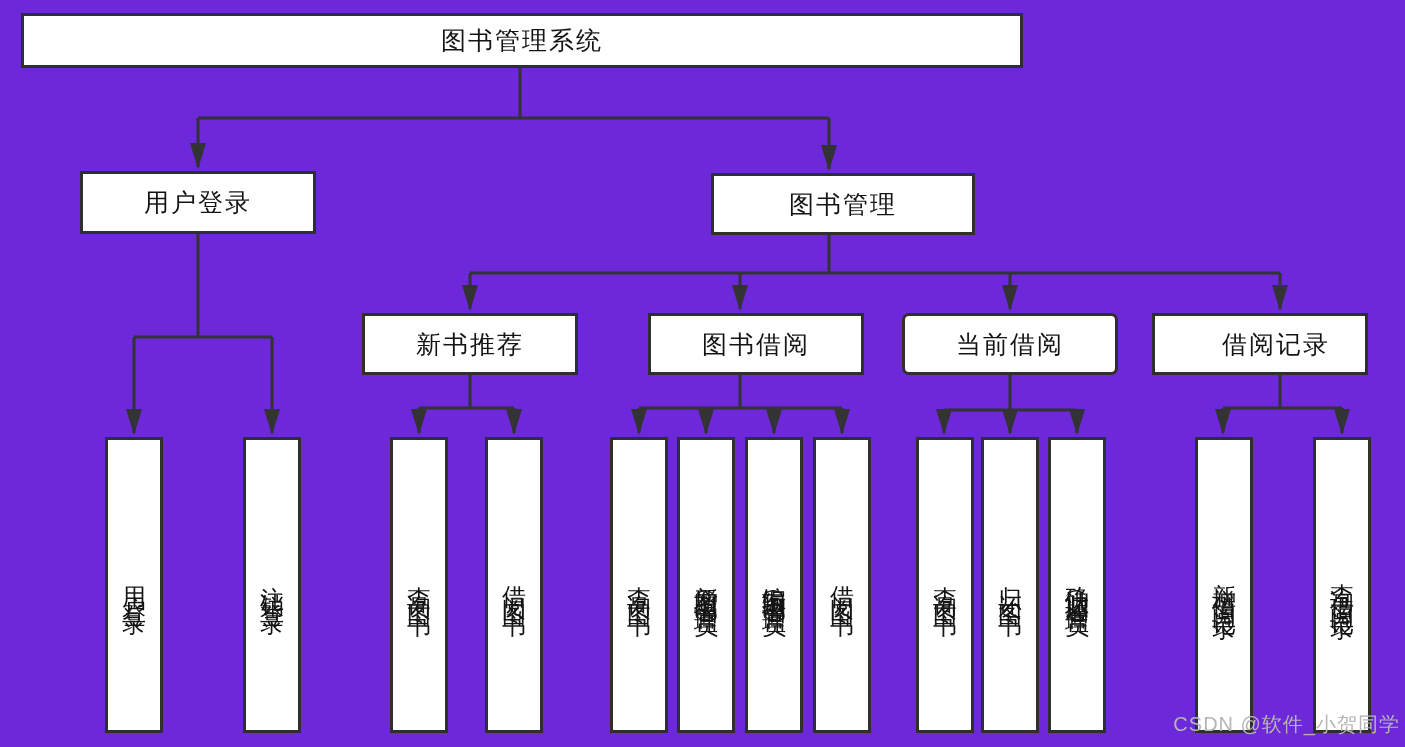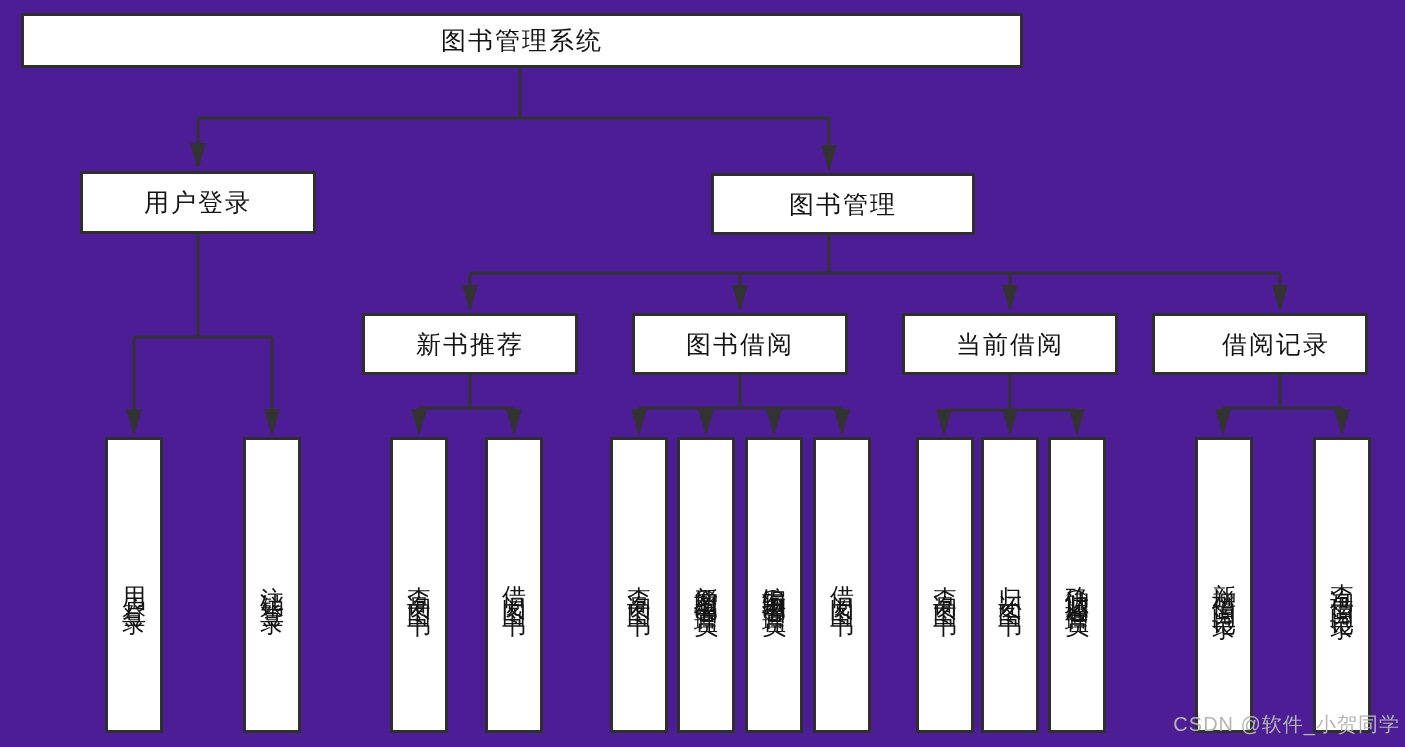--- a/index.html
+++ b/index.html
@@ -12,7 +12,7 @@
     position: relative;
     width: 1405px;
     height: 747px;
-    background: #4c1d95;
+    background: #6d28d9;
     overflow: hidden;
   }
   .connector-layer {

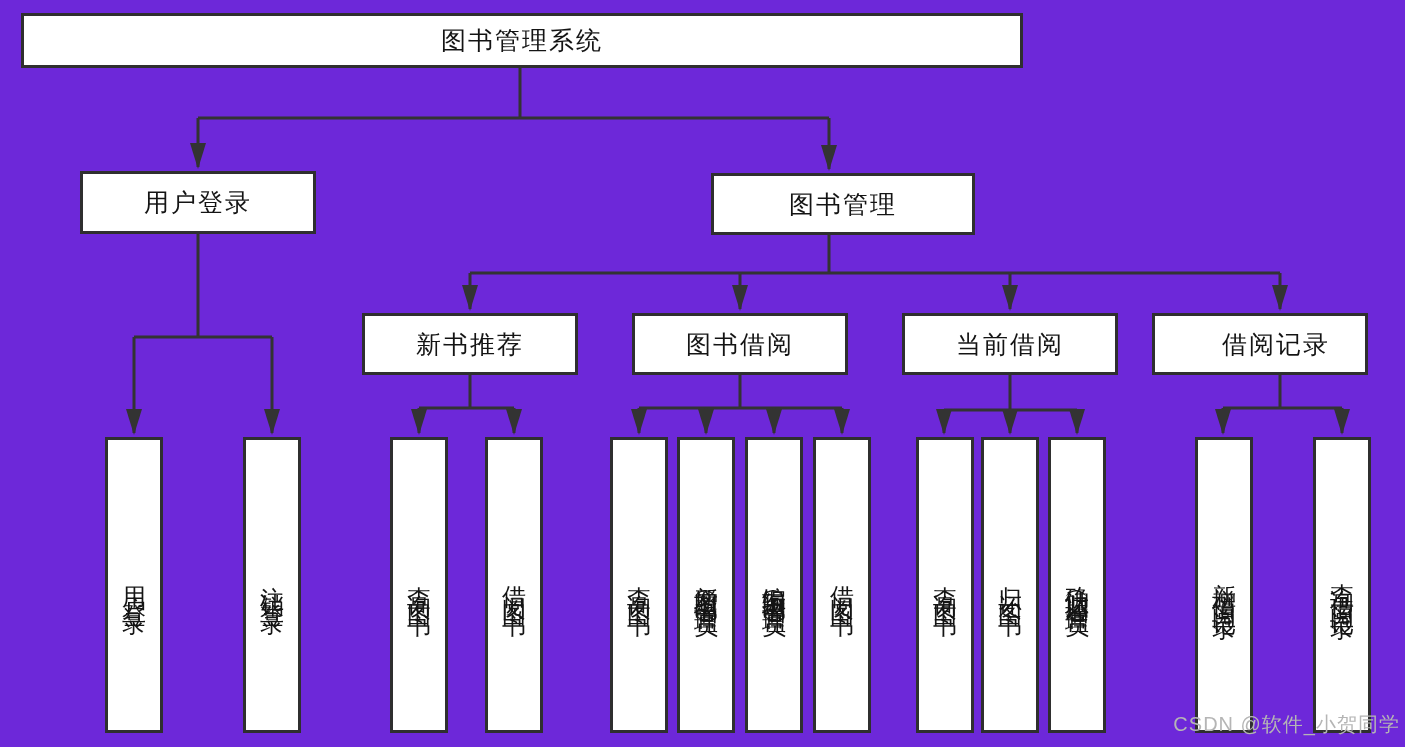--- a/index.html
+++ b/index.html
@@ -154,7 +154,7 @@
   <div class="box level3" style="left:362px;">
     <span class="h-label">新书推荐</span>
   </div>
-  <div class="box level3" style="left:632px;">
+  <div class="box level3" style="left:648px;">
     <span class="h-label">图书借阅</span>
   </div>
   <div class="box level3" style="left:902px;">

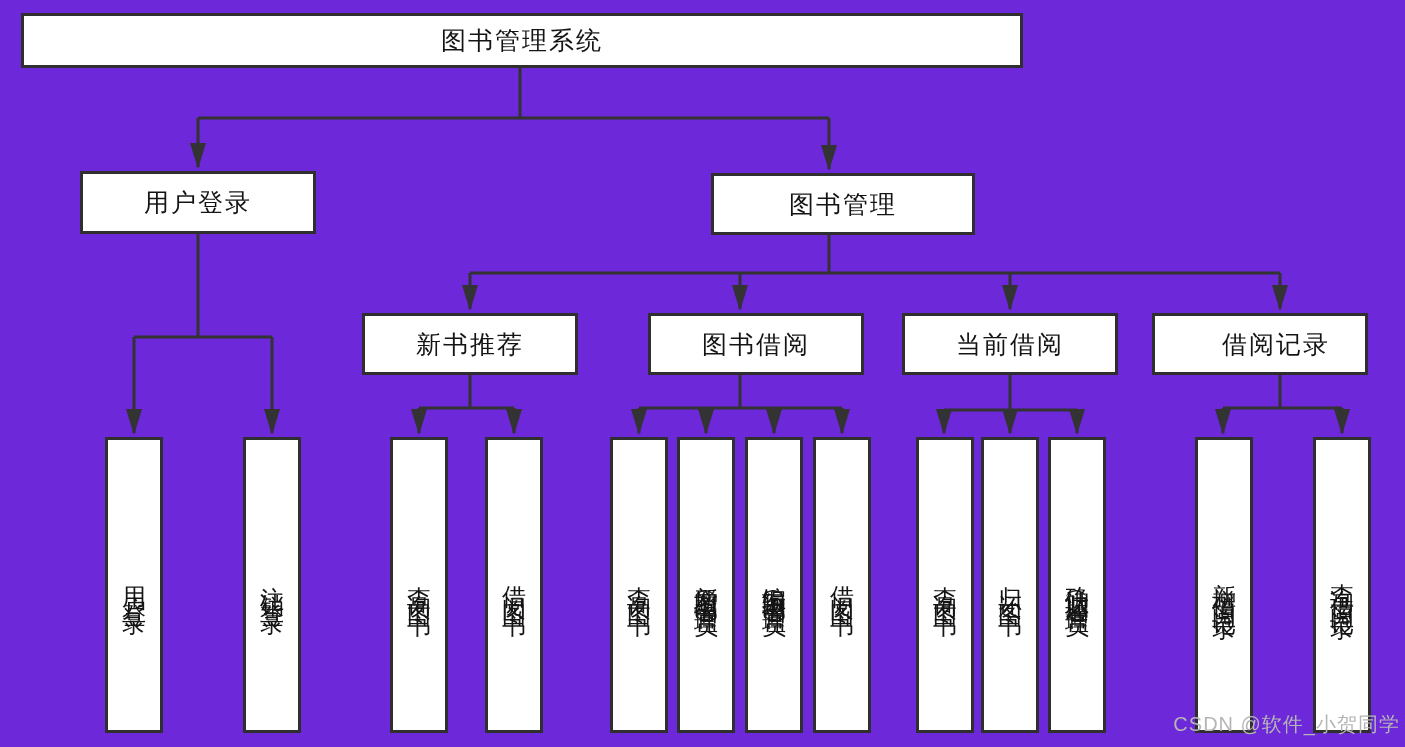--- a/index.html
+++ b/index.html
@@ -157,7 +157,7 @@
   <div class="box level3" style="left:648px;">
     <span class="h-label">图书借阅</span>
   </div>
-  <div class="box level3" style="left:902px;">
+  <div class="box level3" style="left:902px;border-radius:7px;">
     <span class="h-label">当前借阅</span>
   </div>
   <div class="box level3" style="left:1152px;padding-left:32px;">

